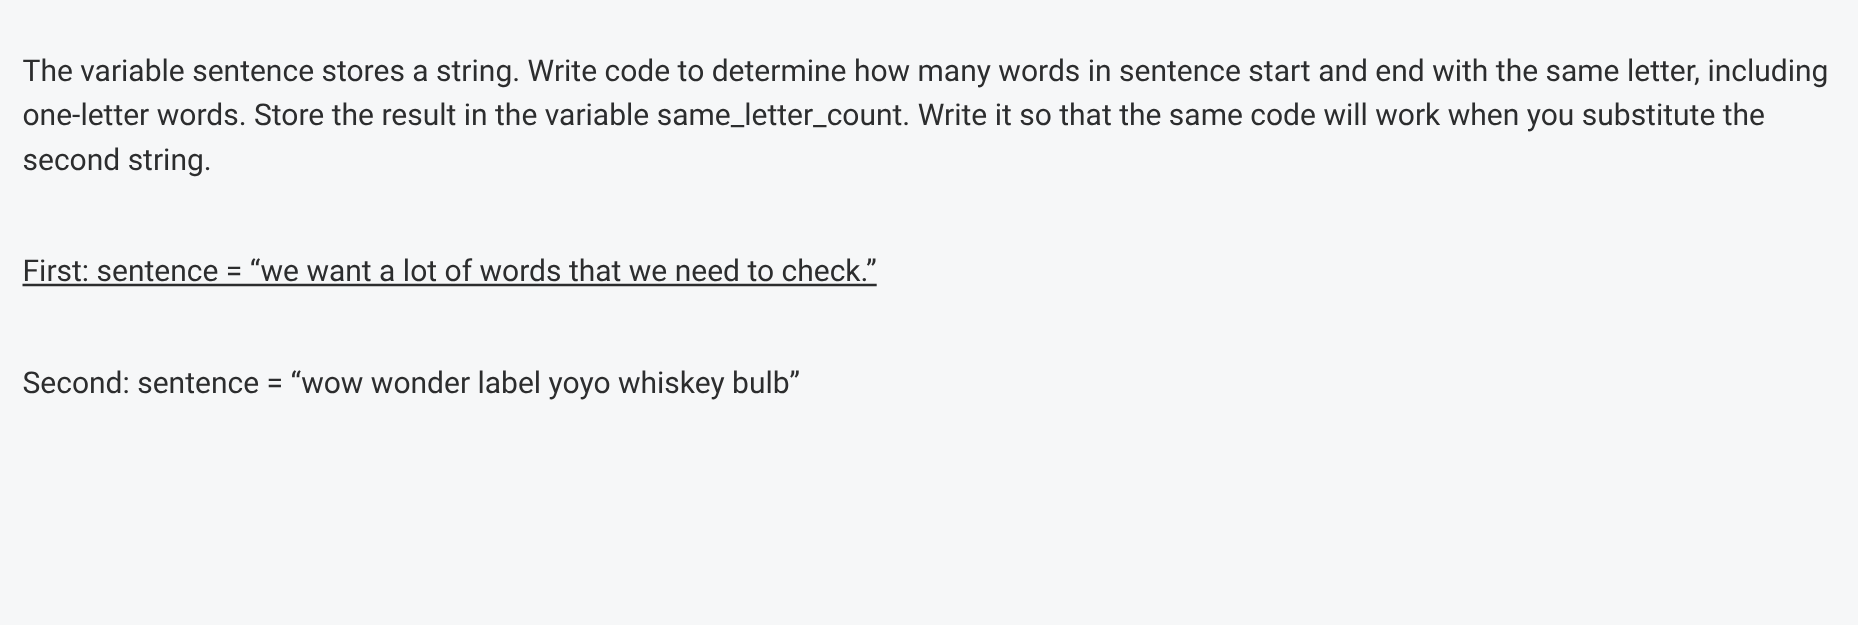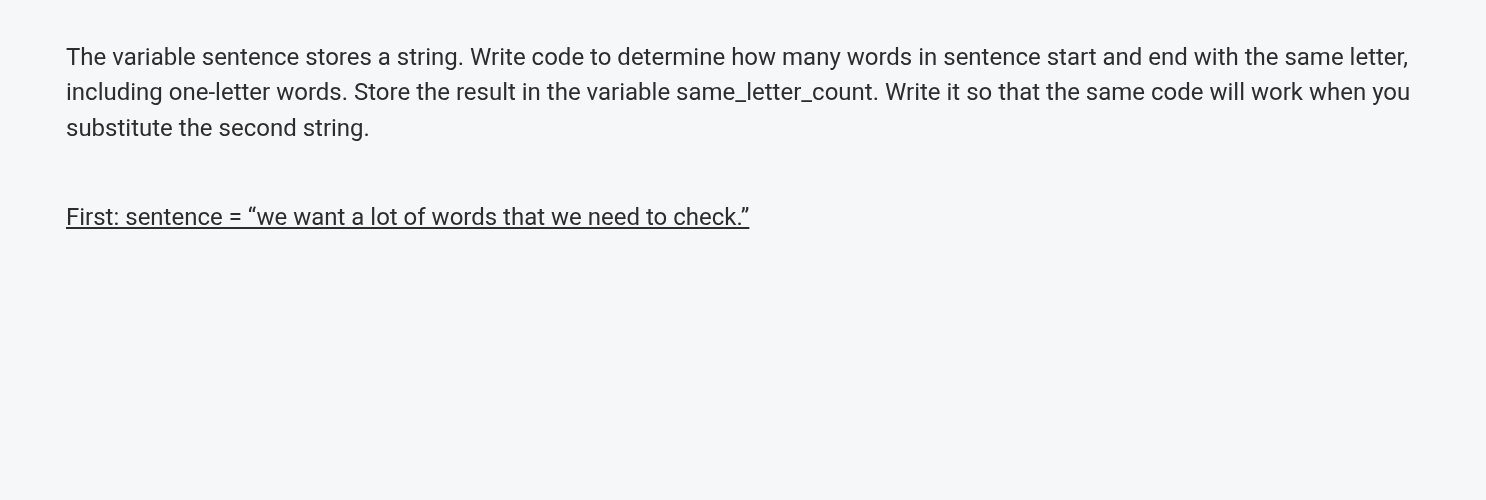--- a/index.html
+++ b/index.html
@@ -19,7 +19,6 @@
       color: #2c2d2e;
       font-size: 24px;
       line-height: 1.47;
-      margin-left: 48px;
     }
     .question-text {
       margin-bottom: 54px;

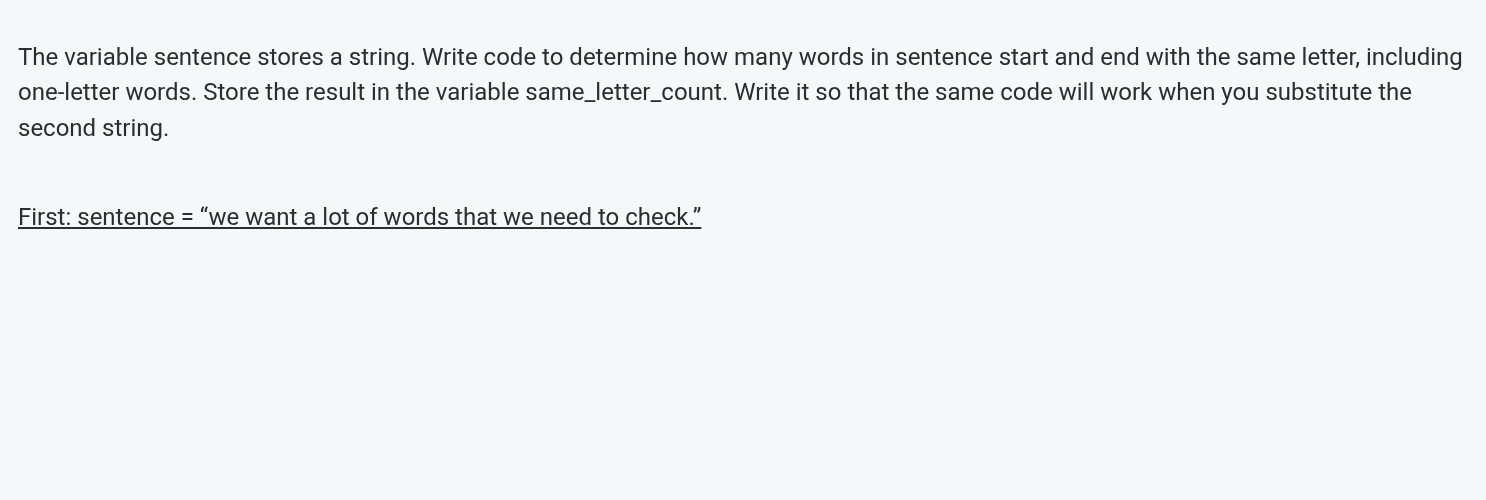--- a/index.html
+++ b/index.html
@@ -36,6 +36,7 @@
 <div class="content">
   <p class="question-text">The variable sentence stores a string. Write code to determine how many words in sentence start and end with the same letter, including one-letter words. Store the result in the variable same_letter_count. Write it so that the same code will work when you substitute the second string.</p>
   <p class="example-first">First: sentence = “we want a lot of words that we need to check.”</p>
+  <p class="example-second">Second: sentence = “wow wonder label yoyo whiskey bulb”</p>
 </div>
 
 </body></html>

